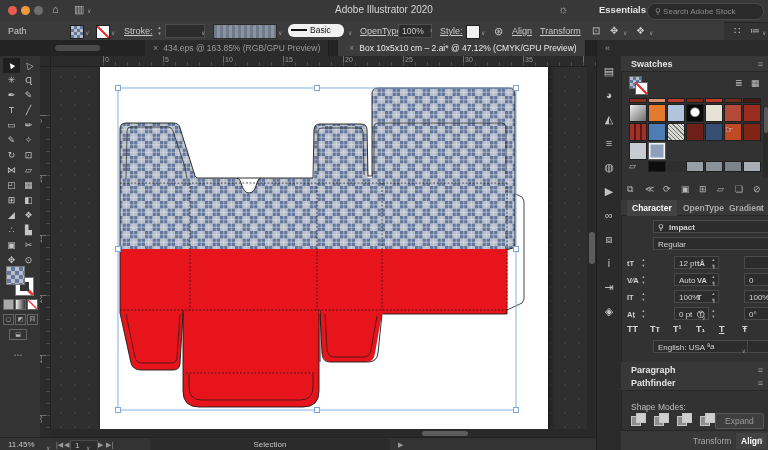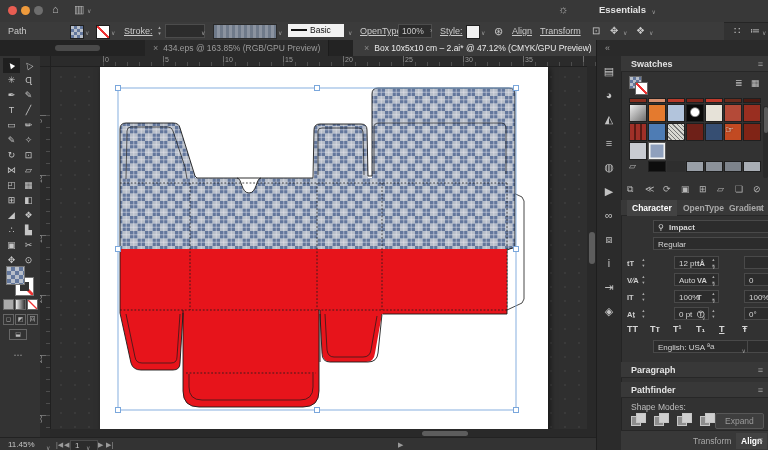--- a/index.html
+++ b/index.html
@@ -116,6 +116,7 @@
     <span class="tb-ic abs" style="left:52px">⌂</span>
     <span class="tb-ic abs" style="left:74px">▥</span>
     <span class="chev abs" style="left:87px;top:7px">∨</span>
+    <div id="title-text" class="abs">Adobe Illustrator 2020</div>
     <span class="tb-ic abs" style="right:200px">☼</span>
     <span id="workspace" class="abs">Essentials</span>
     <span class="chev abs" style="right:112px;top:8px">∨</span>

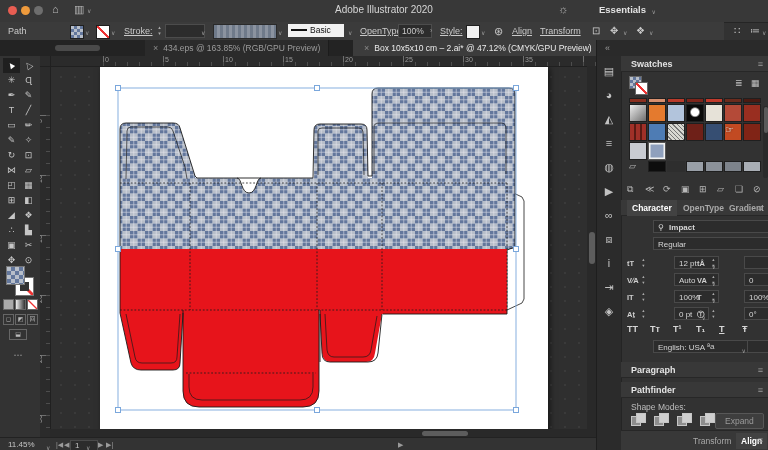--- a/index.html
+++ b/index.html
@@ -120,6 +120,10 @@
     <span class="tb-ic abs" style="right:200px">☼</span>
     <span id="workspace" class="abs">Essentials</span>
     <span class="chev abs" style="right:112px;top:8px">∨</span>
+    <div id="search-box" class="abs">
+      <span>⚲</span>
+      <span>Search Adobe Stock</span>
+    </div>
   </div>
 
   <div id="controlbar" class="abs">

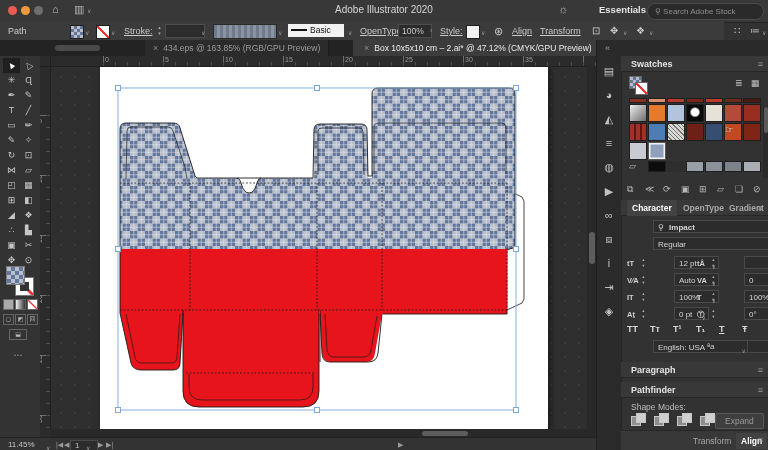--- a/index.html
+++ b/index.html
@@ -25,7 +25,7 @@
   .none-sw{background:linear-gradient(to top right,#fff 44%,#e33 45%,#e33 55%,#fff 56%);}
   .field{background:#2c2c2c;border:1px solid #4c4c4c;height:12px;top:2px;line-height:12px;padding:0 3px;font-size:8.5px;}
   .stepper{top:2px;width:7px;height:13px;font-size:5px;line-height:6px;color:#aaa;text-align:center;}
-  #stroke-style{top:2px;width:56px;height:13px;background:#f2f2f2;color:#111;font-size:8.5px;line-height:13px;}
+  #stroke-style{top:2px;width:56px;height:13px;background:#f2f2f2;color:#111;font-size:8.5px;line-height:13px;border-radius:6px;}
   #stroke-style .ln{display:inline-block;width:16px;height:2px;background:#111;vertical-align:middle;margin:0 3px 2px 3px;}
   #brush-prev{top:2px;width:62px;height:13px;background:
      repeating-linear-gradient(90deg,#6f7a8a 0 3px,#8b93a0 3px 6px);border:1px solid #2a2a2a;}

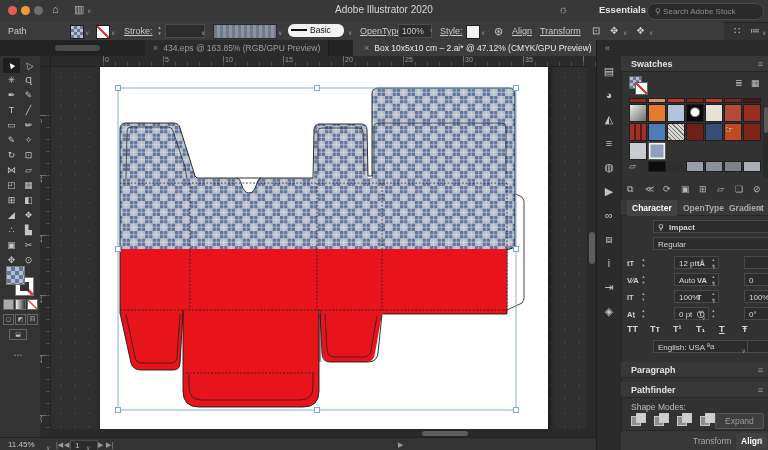--- a/index.html
+++ b/index.html
@@ -165,7 +165,7 @@
     <div id="tab-pill" class="abs"></div>
     <div id="doc-tabs">
         <div class="doctab" style="left: 145px;"><span class="x">×</span><span>434.eps @ 163.85% (RGB/GPU Preview)</span></div>
-        <div class="doctab active" style="left: 353px; padding-left: 11px;"><span class="x">×</span><span>Box 10x5x10 cm – 2.ai* @ 47.12% (CMYK/GPU Preview)</span></div>
+        <div class="doctab active" style="left: 338px; padding-left: 11px;"><span class="x">×</span><span>Box 10x5x10 cm – 2.ai* @ 47.12% (CMYK/GPU Preview)</span></div>
       </div>
   </div>
   <div id="dock-head" class="abs">

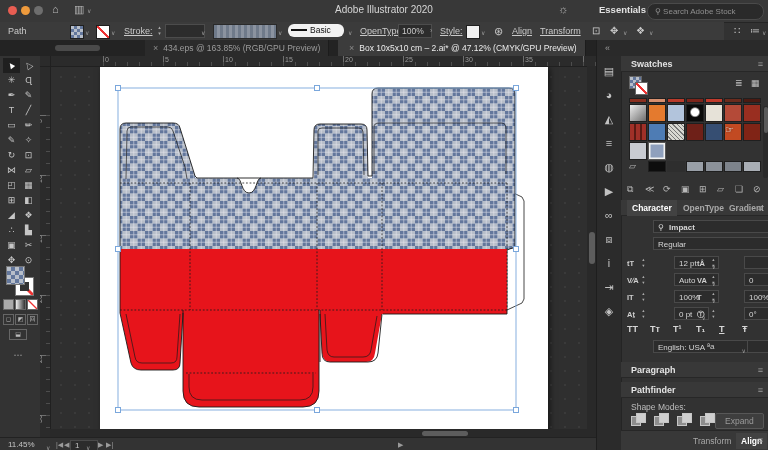--- a/index.html
+++ b/index.html
@@ -467,7 +467,7 @@
       <span>Paragraph</span><span class="hmenu">≡</span>
     </div>
 
-    <div class="panel-hd" style="top:326px">
+    <div class="panel-hd" style="top:319px">
       <span>Pathfinder</span><span class="hmenu">≡</span>
     </div>
     <div class="pf-label" style="top:346px">Shape Modes:</div>

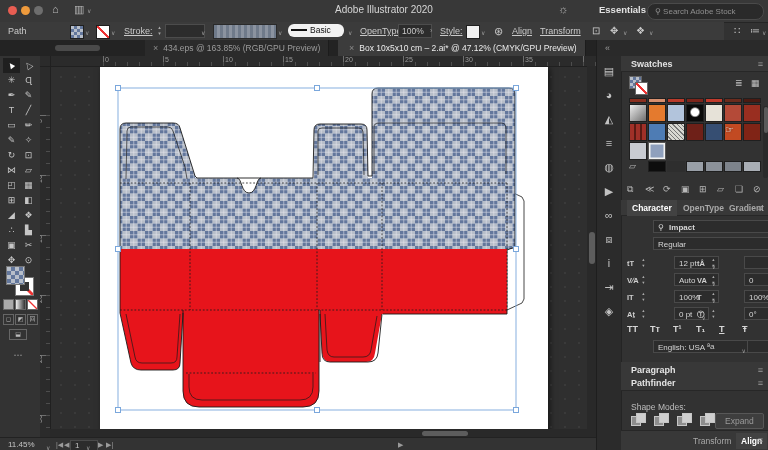--- a/index.html
+++ b/index.html
@@ -331,6 +331,7 @@
     <span class="chev abs" style="left:86px;top:4px">∨</span>
     <span class="nav-g abs" style="left:98px">▶</span>
     <span class="nav-g abs" style="left:106px">▶|</span>
+    <div id="sel-well" class="abs"><span>Selection</span></div>
     <span class="nav-g abs" style="left:398px">▶</span>
   </div>
 

